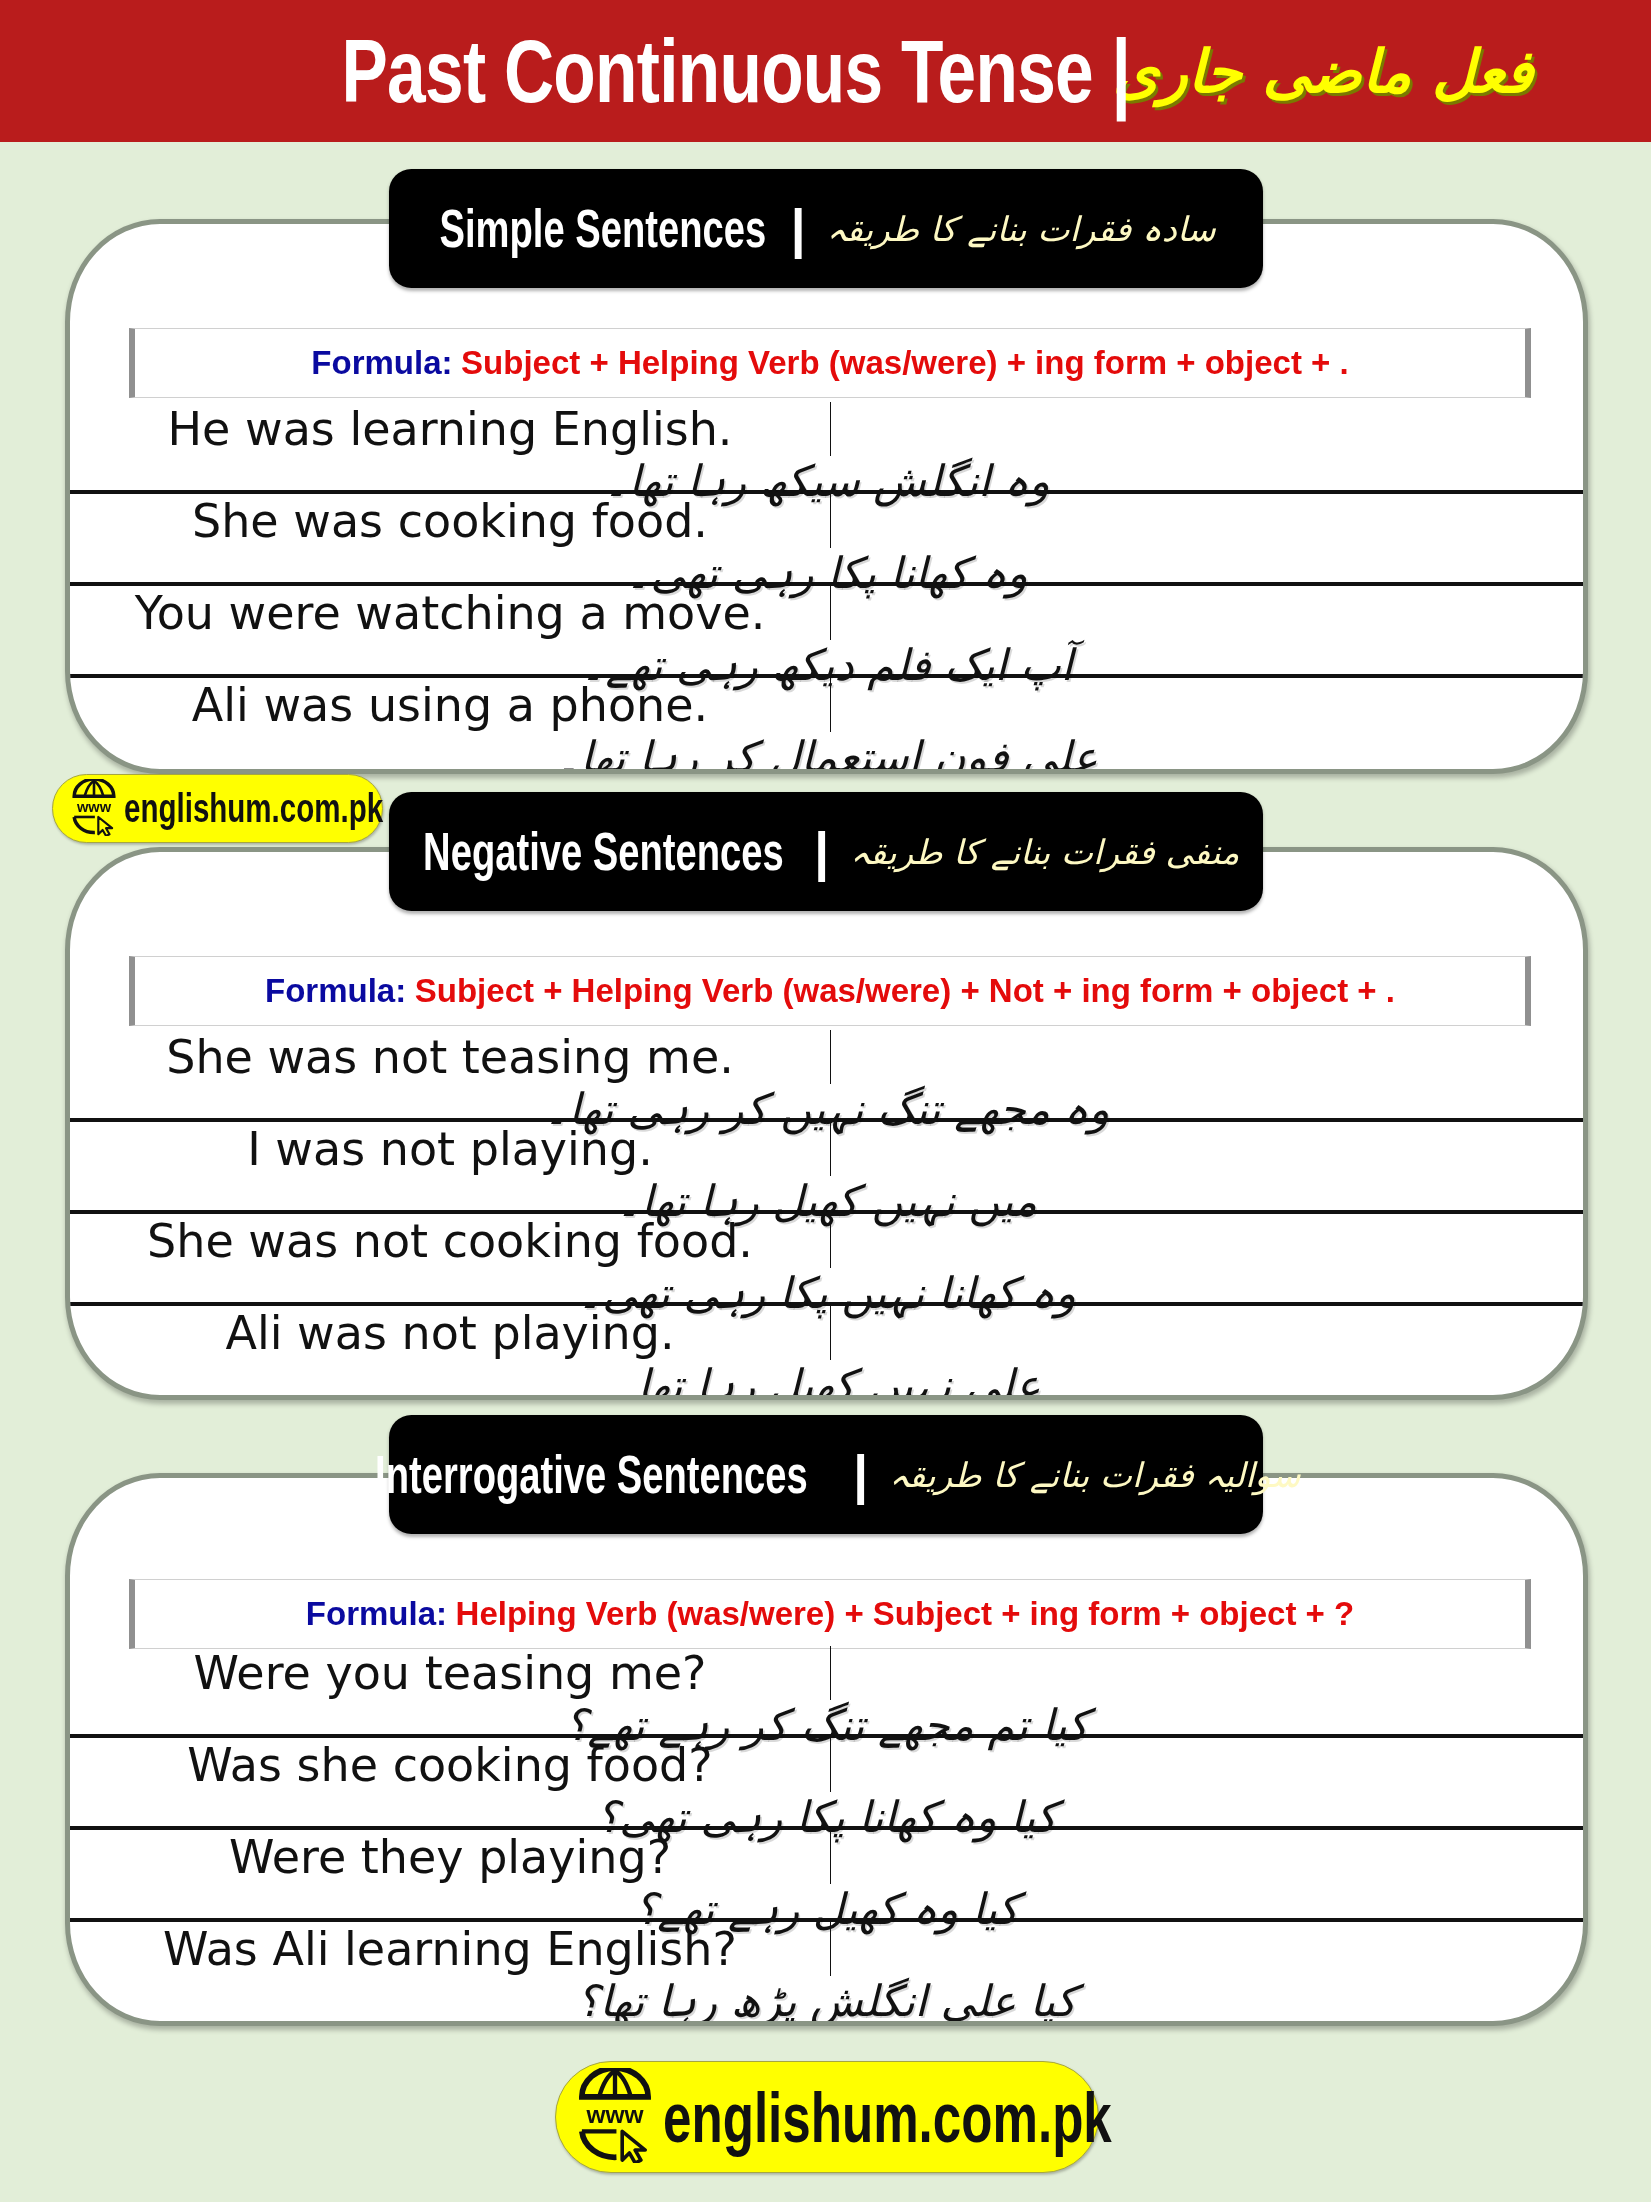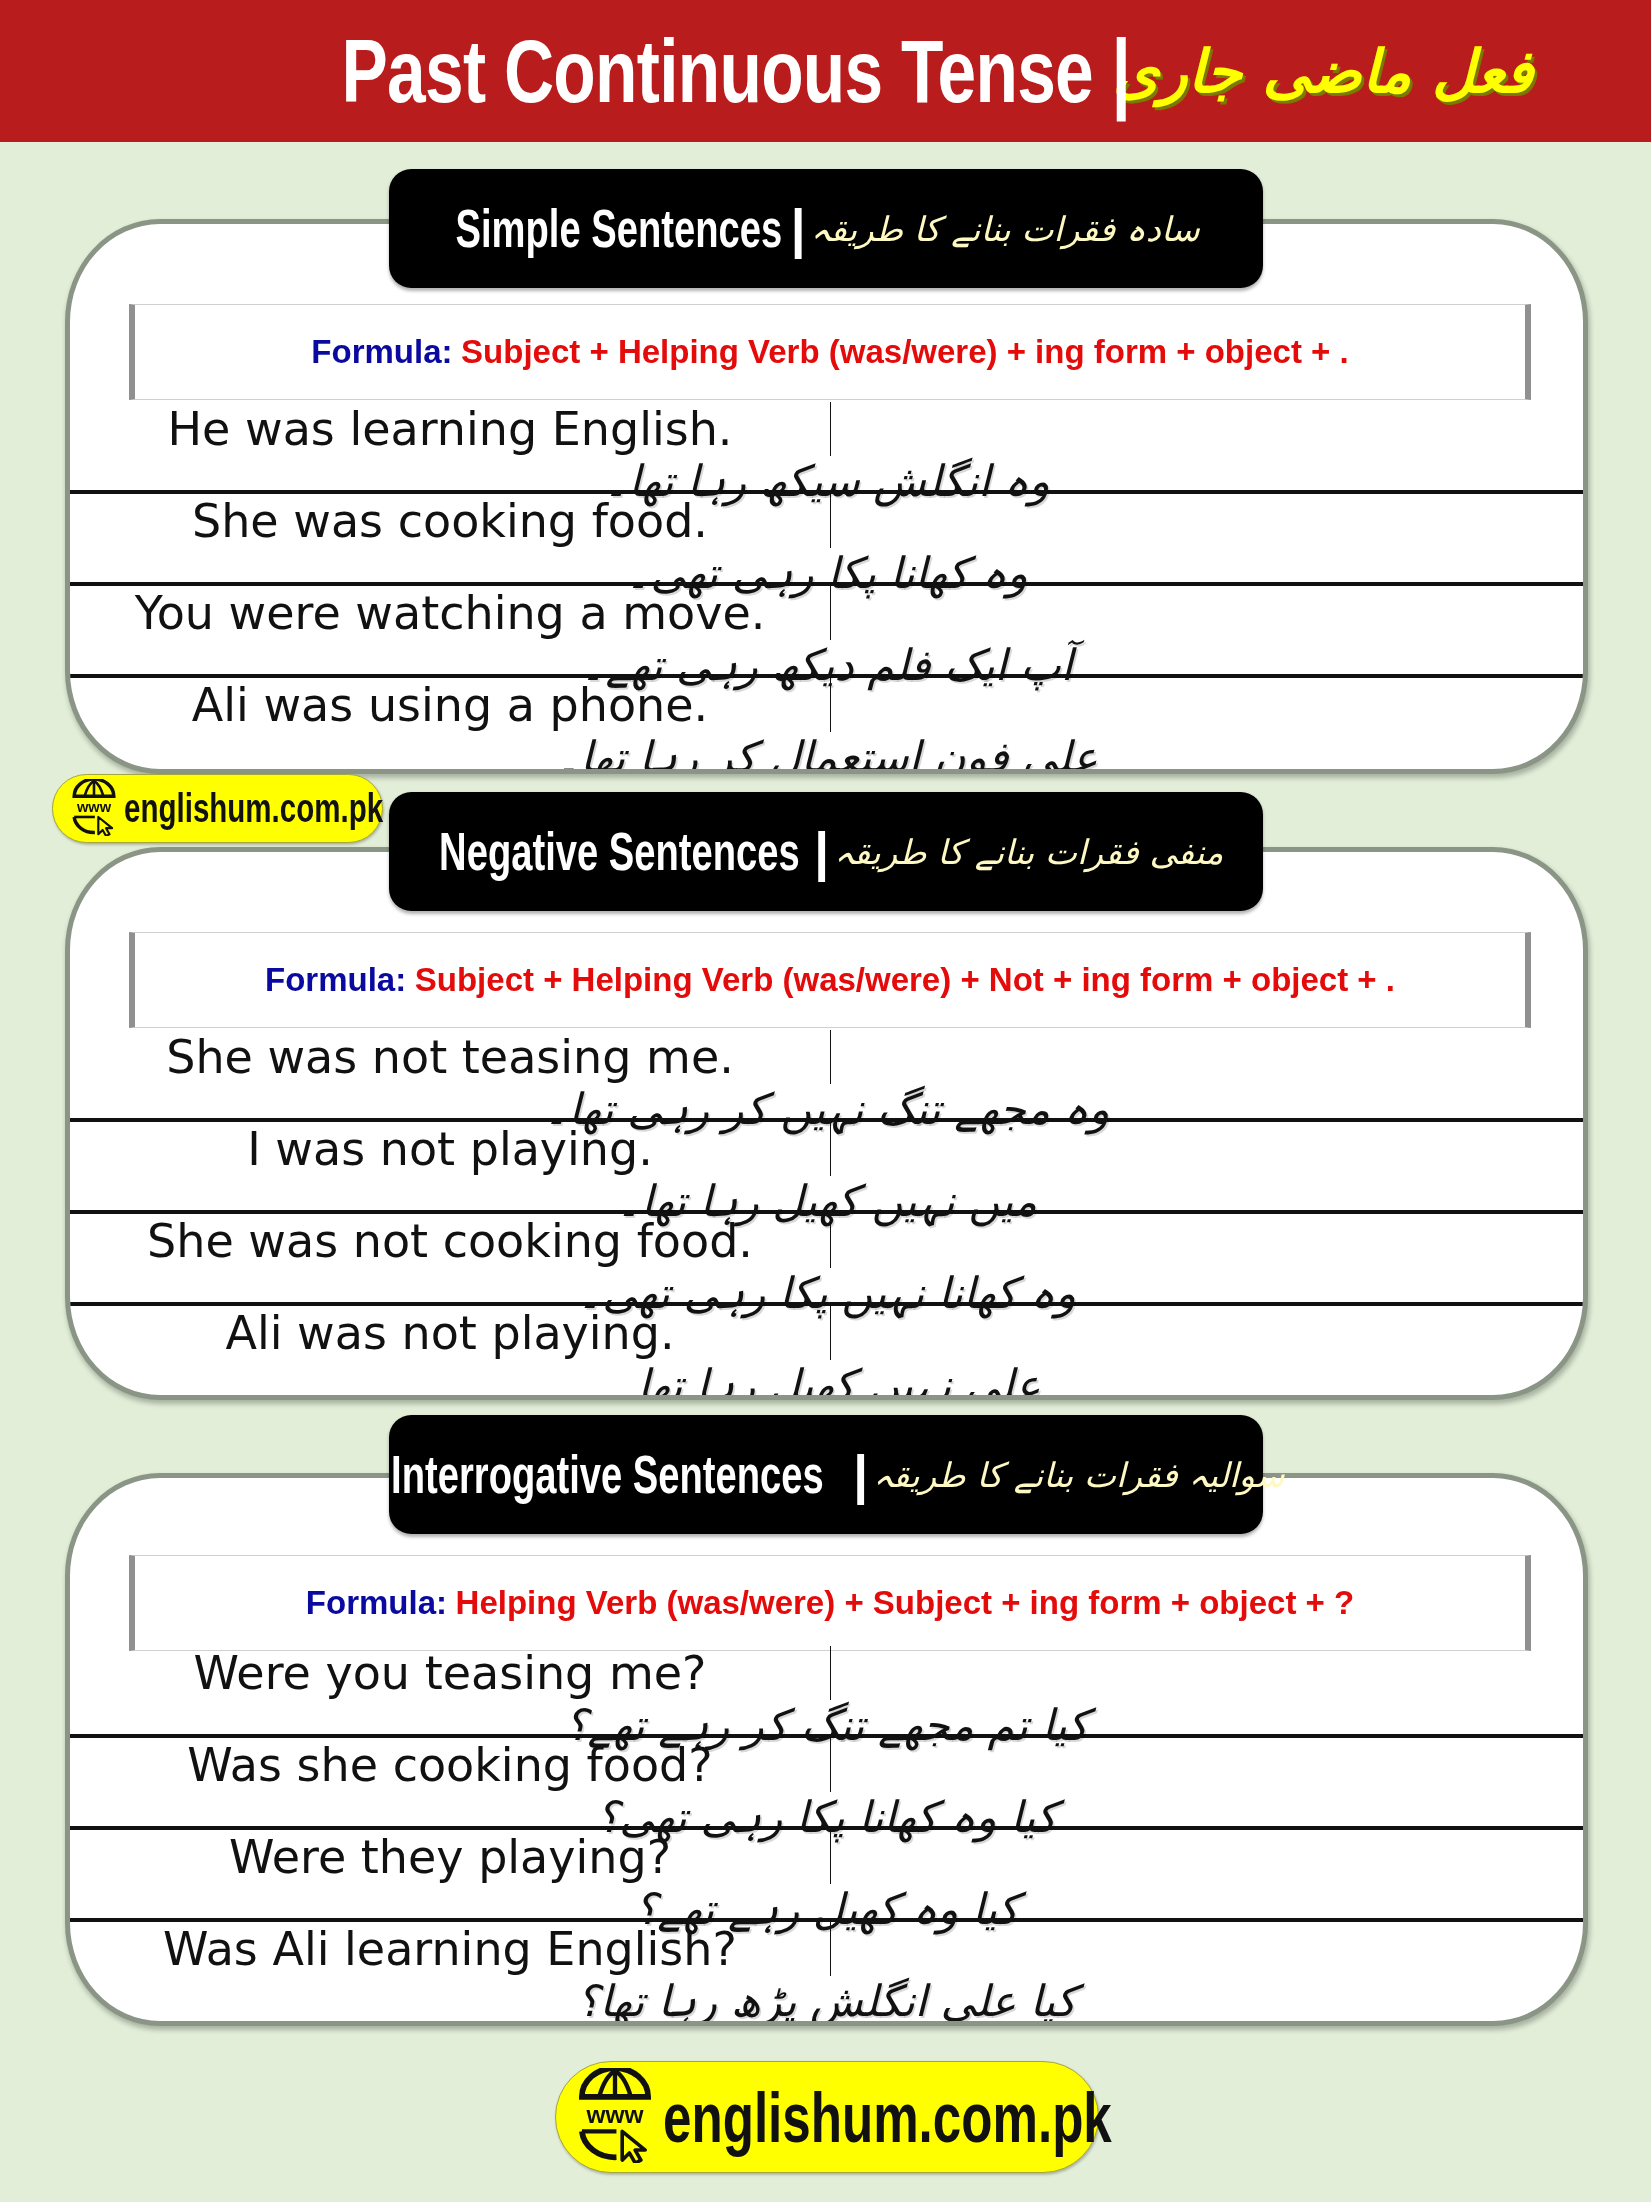--- a/index.html
+++ b/index.html
@@ -30,7 +30,7 @@
   .panel-label {
     position: absolute; left: 389px; width: 874px; height: 119px;
     background: #000; border-radius: 22.4px; z-index: 5;
-    display: flex; align-items: center; justify-content: center; gap: 5px;
+    display: flex; align-items: center; justify-content: center; gap: 21px;
     box-shadow: 0 2.6px 3.4px rgba(0,0,0,0.3);
   }
   .label-en {

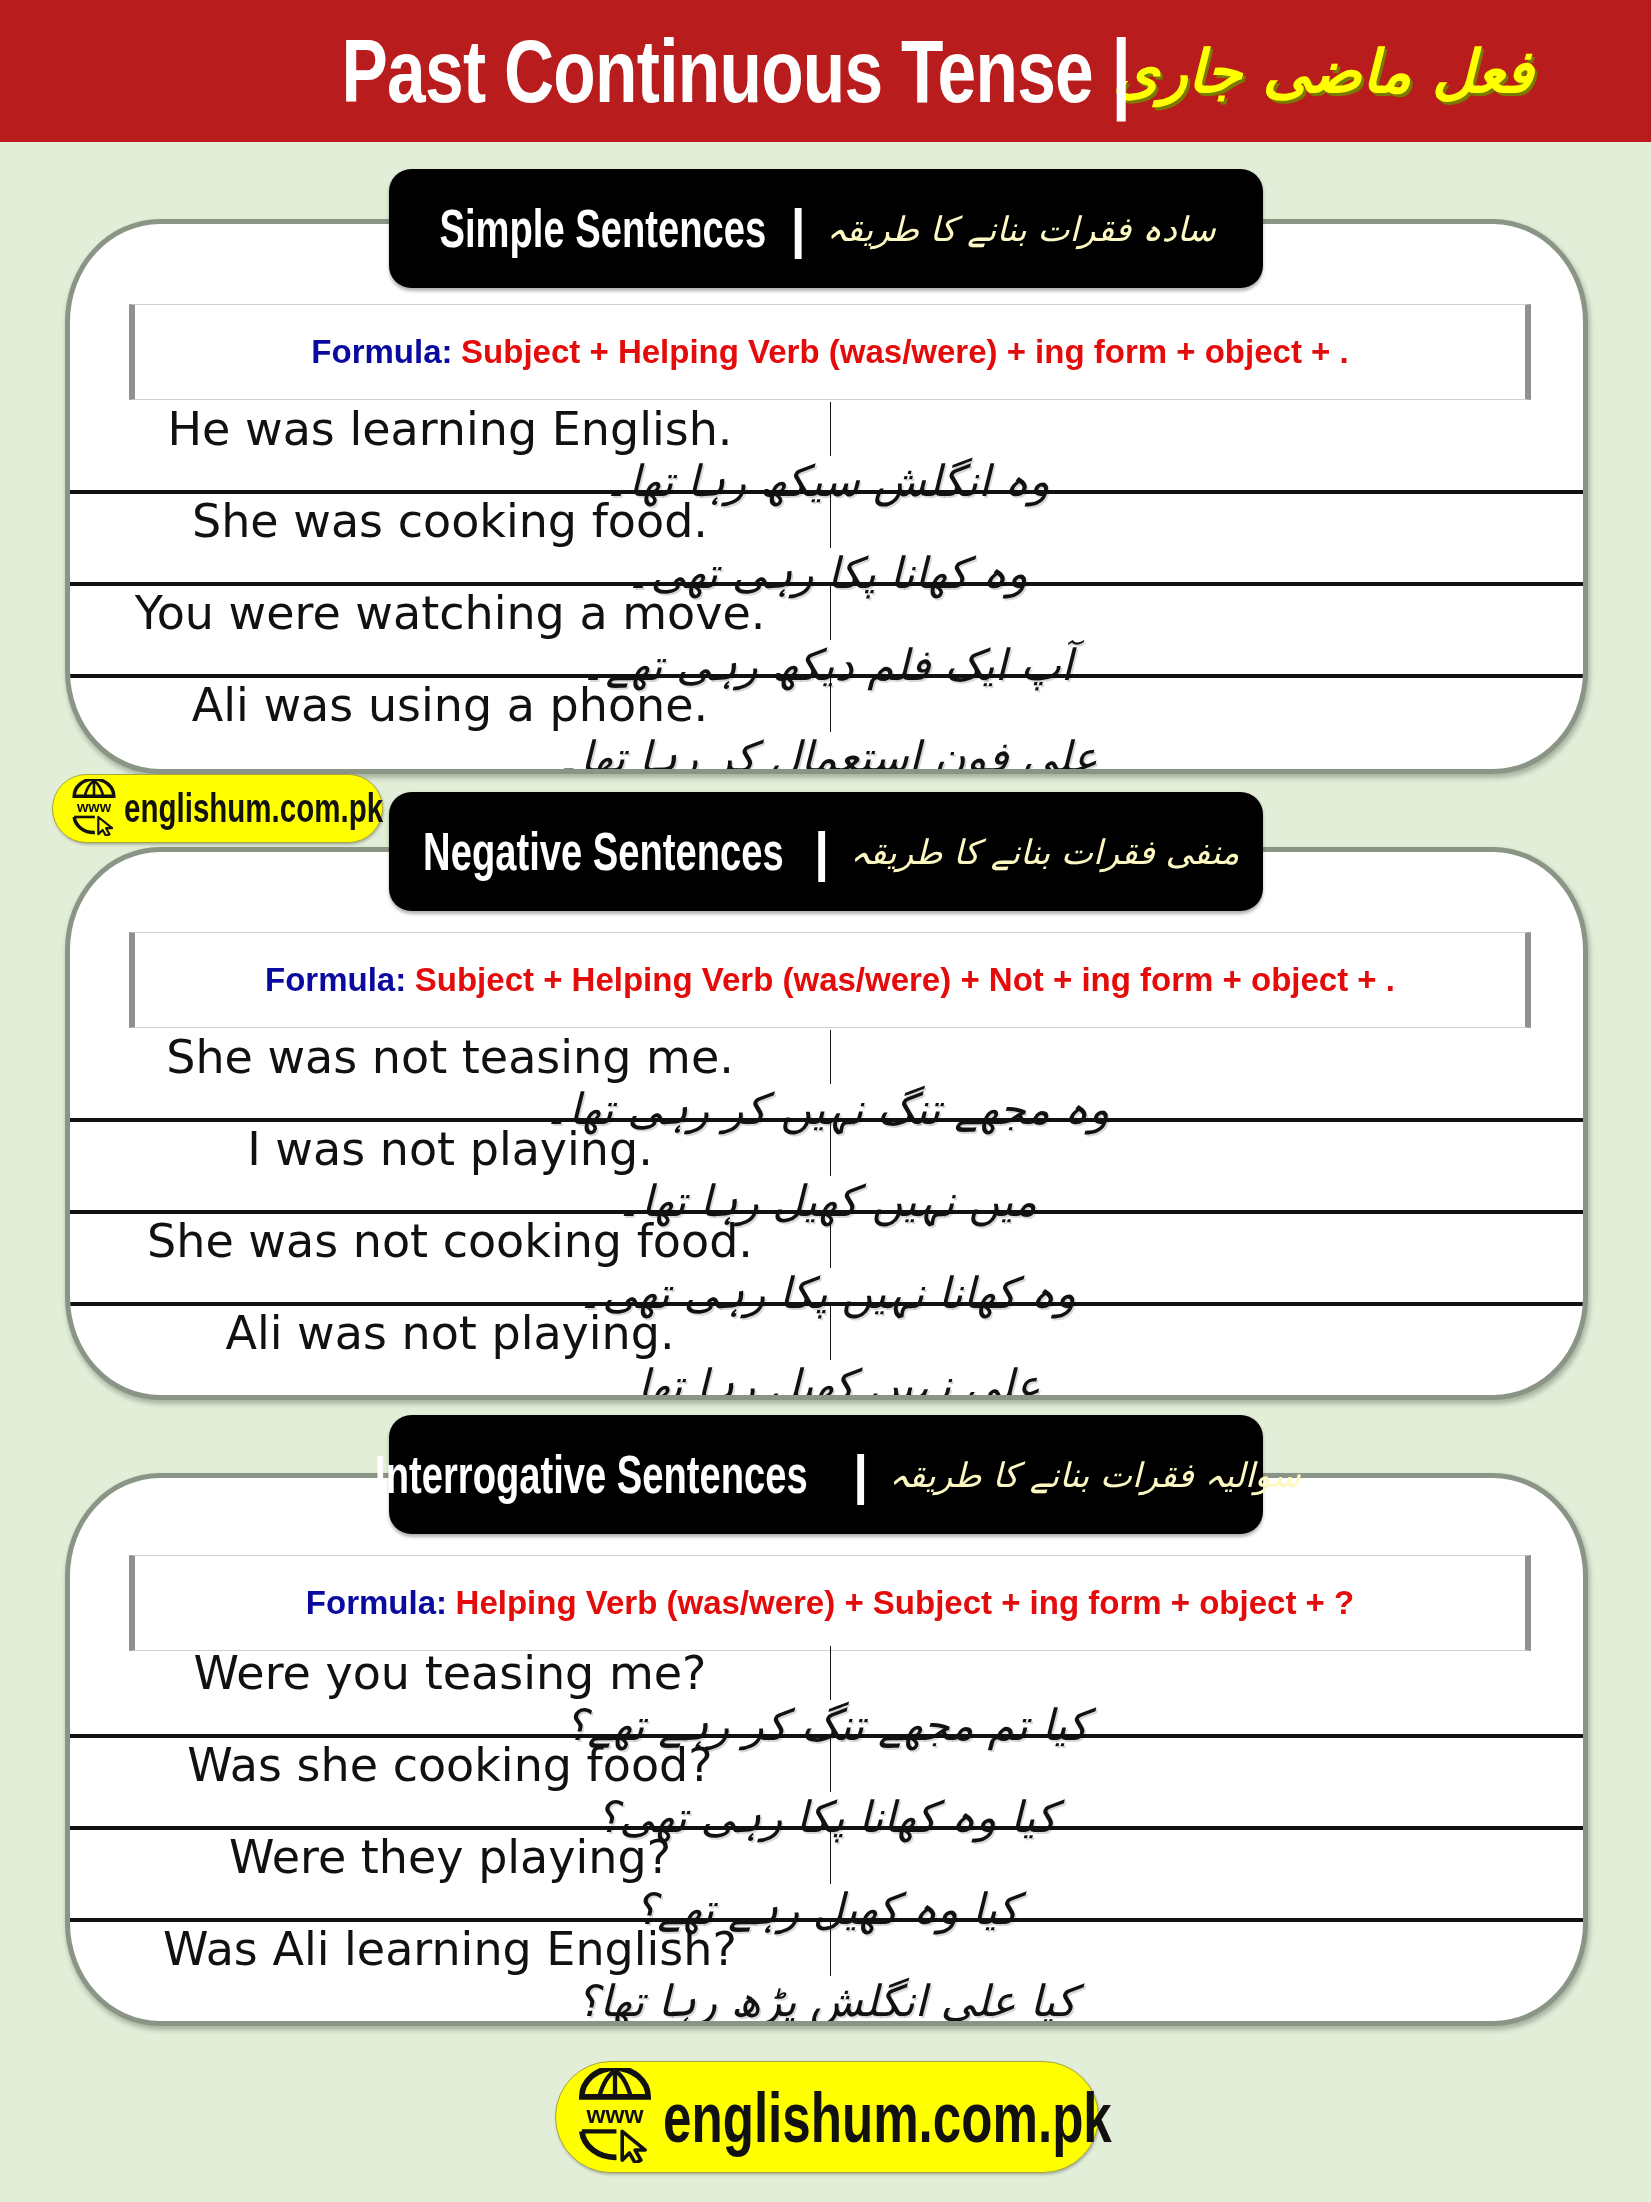--- a/index.html
+++ b/index.html
@@ -44,12 +44,13 @@
   }
 
   .formula-box {
-    position: absolute; left: 59px; width: 1402px; height: 96px;
+    position: absolute; left: 59px; width: 1402px; height: 70px;
     background: #fff; border-top: 1.7px solid #d0d0d0; border-bottom: 1.7px solid #d0d0d0;
     border-left: 6px solid #909090; border-right: 6px solid #909090;
     display: flex; align-items: center; justify-content: center;
     font-family: "Liberation Sans", sans-serif; font-weight: bold; font-size: 33px;
     white-space: nowrap;
+    margin-top: 24px;
   }
   .formula-key { color: #0a0aa0; margin-right: 8.6px; }
   .formula-val { color: #e40b0b; }

